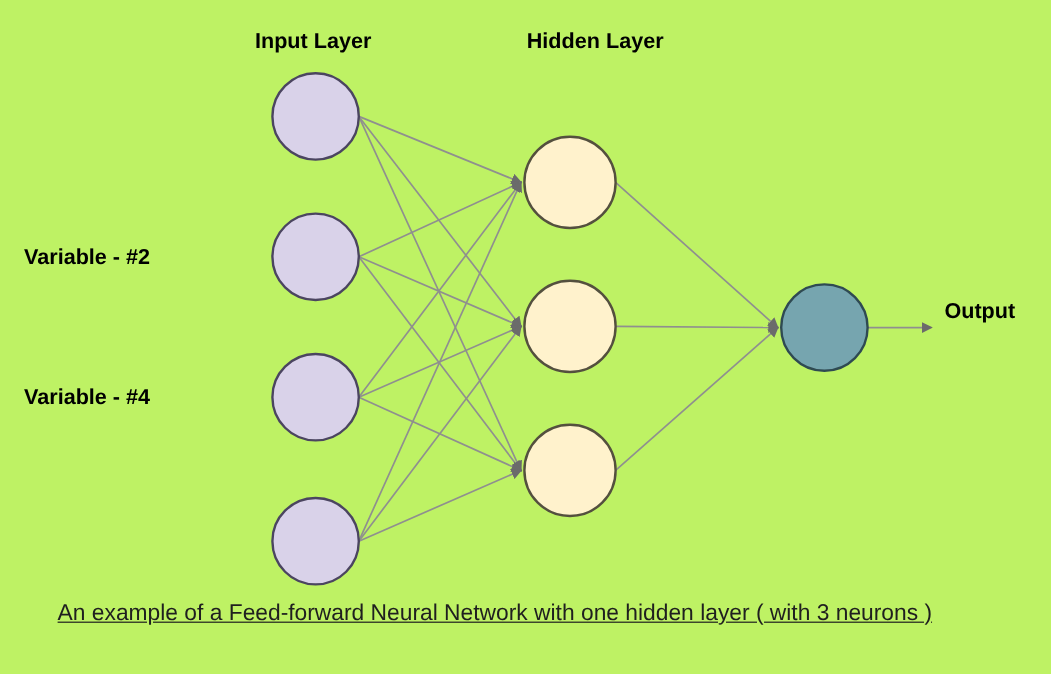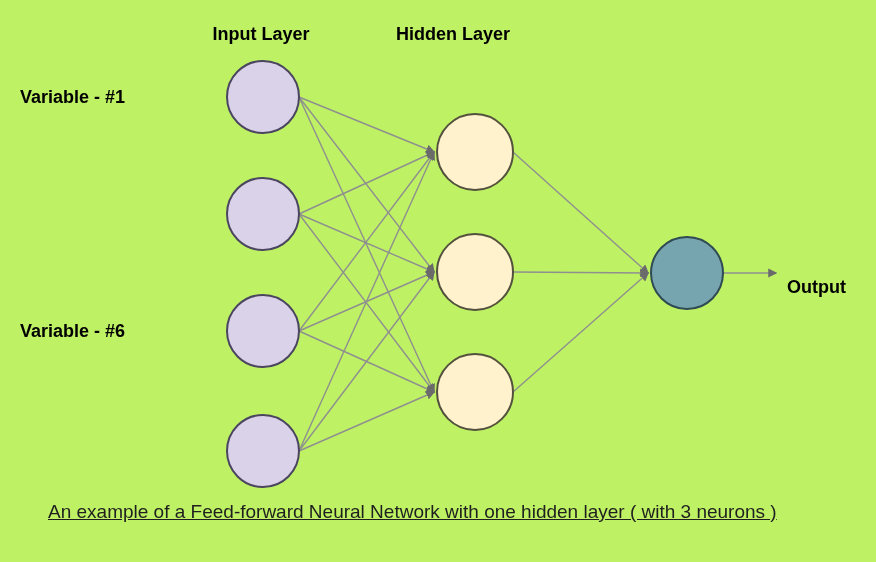--- a/index.html
+++ b/index.html
@@ -92,7 +92,7 @@
   </svg>
 
   <div class="lbl layer-title" style="left:161px; top:23px;">Input Layer</div>
-  <div class="lbl layer-title" style="left:353px; top:23px;">Hidden Layer</div>
+  <div class="lbl layer-title" style="left:353px; top:23px;text-align:right;">Hidden Layer</div>
 
   <div class="lbl var-label" style="left:20px; top:86px;">Variable - #1</div>
   <div class="lbl var-label" style="left:20px; top:320px;">Variable - #6</div>

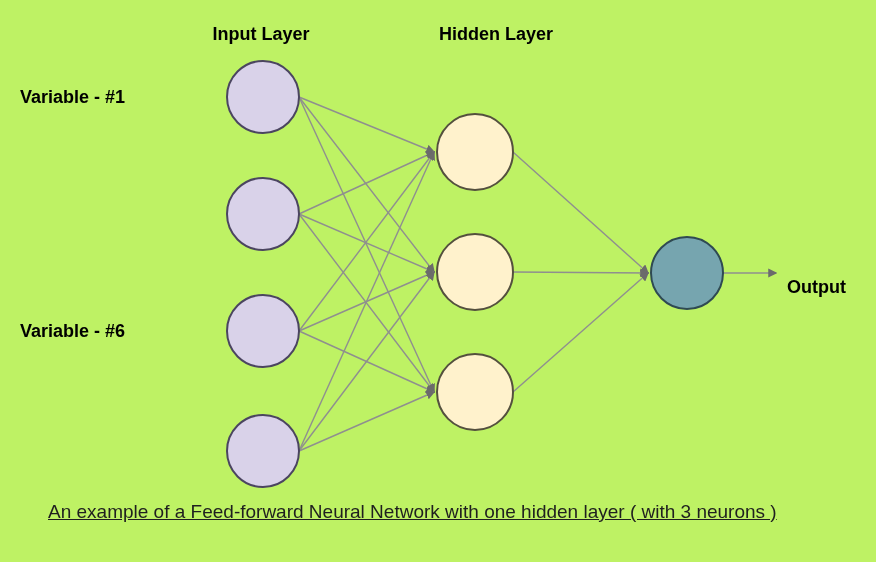--- a/index.html
+++ b/index.html
@@ -94,7 +94,6 @@
   <div class="lbl layer-title" style="left:161px; top:23px;">Input Layer</div>
   <div class="lbl layer-title" style="left:353px; top:23px;text-align:right;">Hidden Layer</div>
 
-  <div class="lbl var-label" style="left:20px; top:86px;">Variable - #1</div>
   <div class="lbl var-label" style="left:20px; top:320px;">Variable - #6</div>
 
   <div class="lbl out-label" style="left:787px; top:276px;">Output</div>

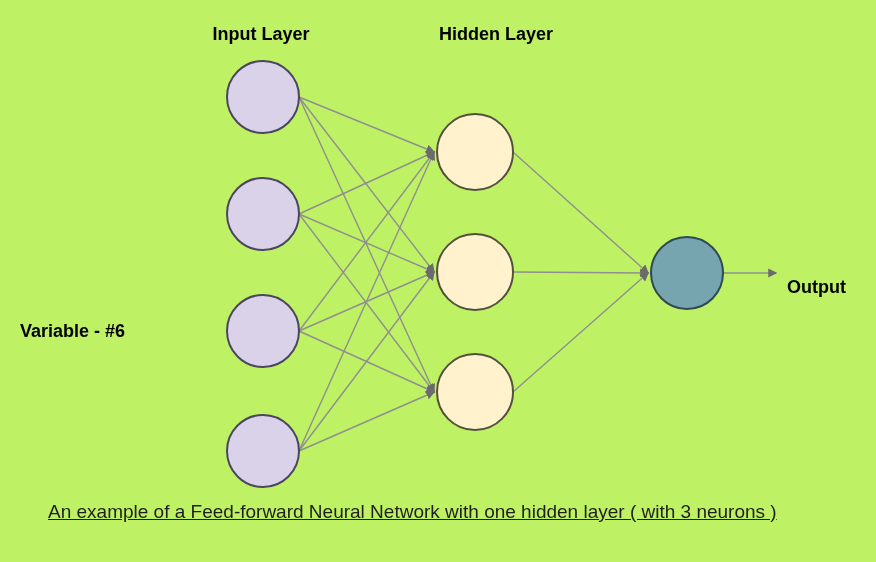--- a/index.html
+++ b/index.html
@@ -94,6 +94,7 @@
   <div class="lbl layer-title" style="left:161px; top:23px;">Input Layer</div>
   <div class="lbl layer-title" style="left:353px; top:23px;text-align:right;">Hidden Layer</div>
 
+  <div class="lbl var-label" style="left:20px; top:203px;">Variable - #2</div>
   <div class="lbl var-label" style="left:20px; top:320px;">Variable - #6</div>
 
   <div class="lbl out-label" style="left:787px; top:276px;">Output</div>

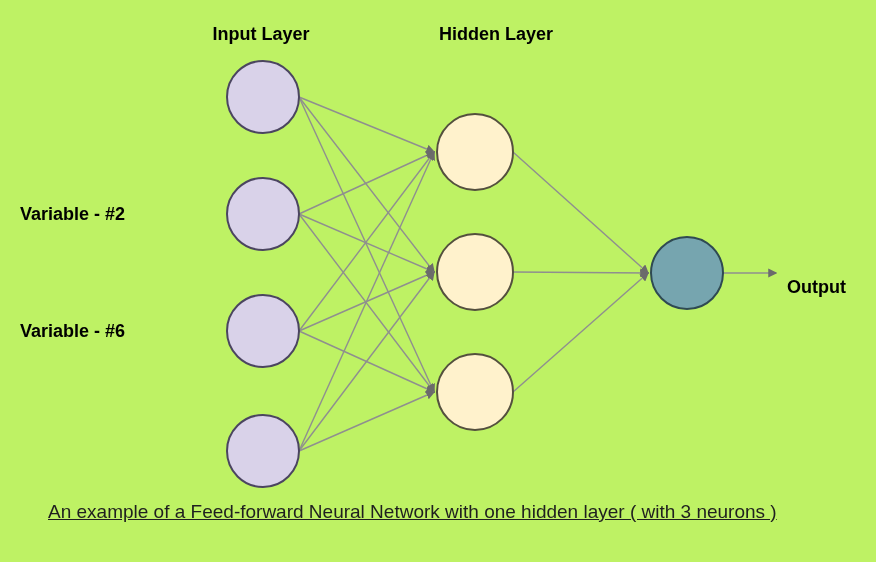--- a/index.html
+++ b/index.html
@@ -97,7 +97,7 @@
   <div class="lbl var-label" style="left:20px; top:203px;">Variable - #2</div>
   <div class="lbl var-label" style="left:20px; top:320px;">Variable - #6</div>
 
-  <div class="lbl out-label" style="left:787px; top:276px;">Output</div>
+  <div class="lbl out-label" style="left:787px; top:248px;">Output</div>
 
   <div class="caption">An example of a Feed-forward Neural Network with one hidden layer ( with 3 neurons )</div>
 

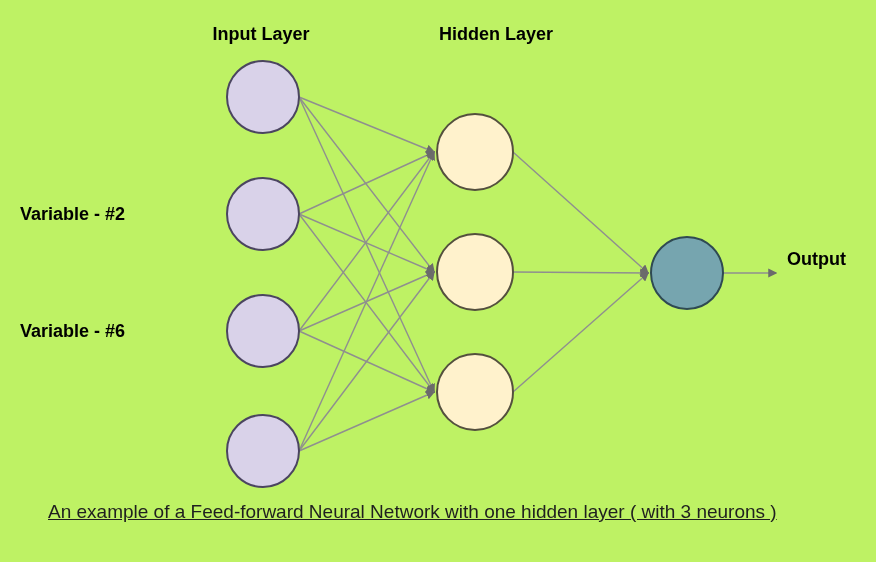--- a/index.html
+++ b/index.html
@@ -95,7 +95,7 @@
   <div class="lbl layer-title" style="left:353px; top:23px;text-align:right;">Hidden Layer</div>
 
   <div class="lbl var-label" style="left:20px; top:203px;">Variable - #2</div>
-  <div class="lbl var-label" style="left:20px; top:320px;">Variable - #6</div>
+  <div class="lbl var-label" style="left:20px; top:320px;">Variable - #4</div>
 
   <div class="lbl out-label" style="left:787px; top:248px;">Output</div>
 

